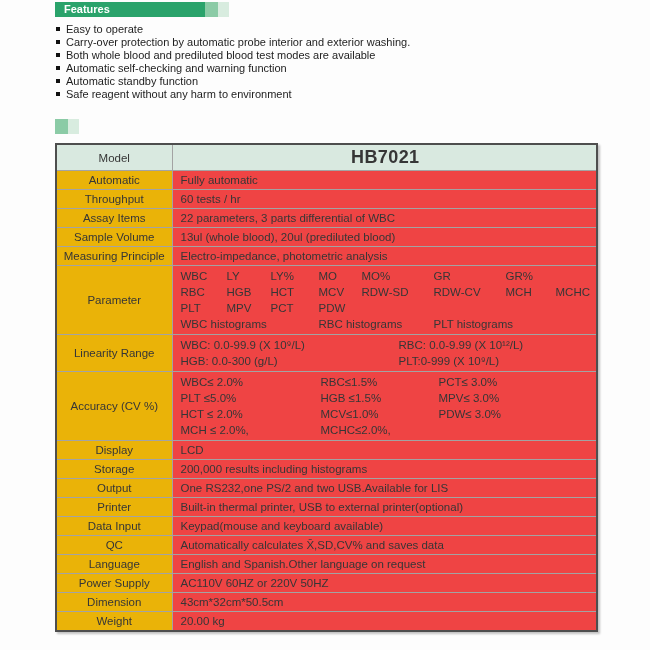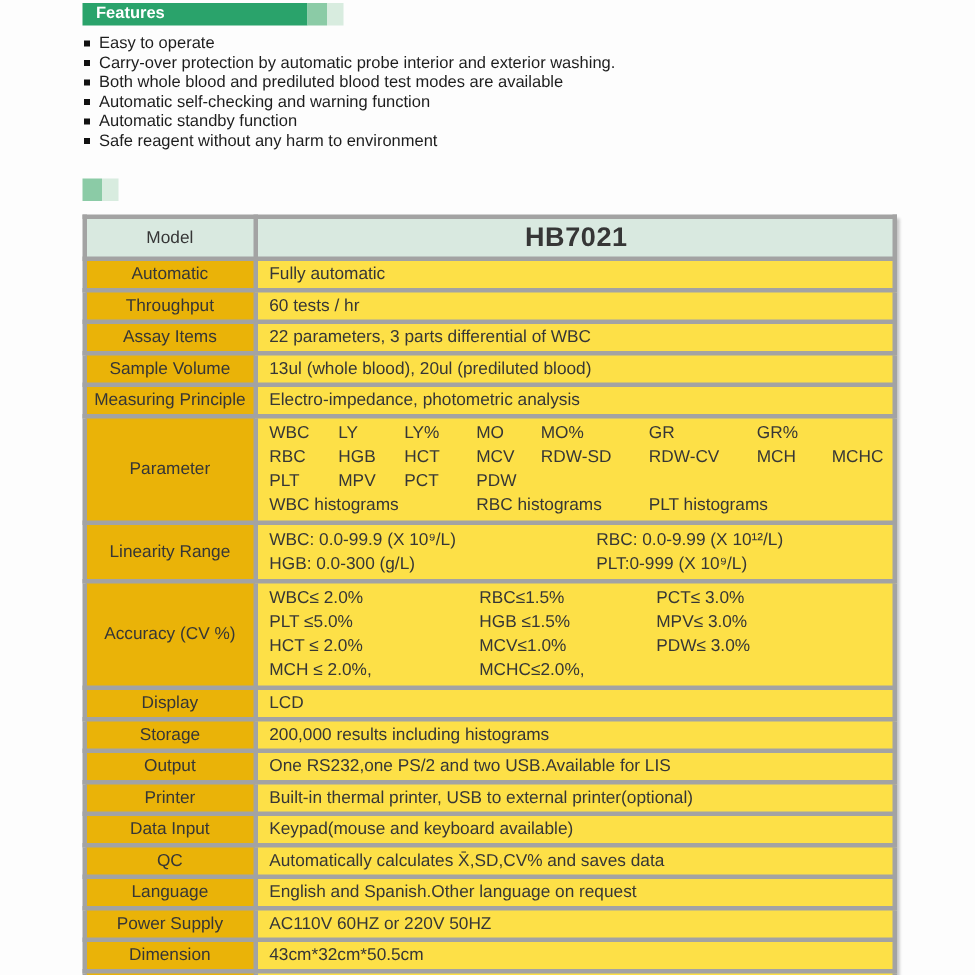--- a/index.html
+++ b/index.html
@@ -32,7 +32,7 @@
     font-size:11.5px; color:#363636;
     border:2px solid #4e4e4e; box-shadow:2px 2px 2px #c2c2c2;
   }
-  table.spec td { border:3px solid #a3a3a3; vertical-align:middle; }
+  table.spec td { border:1px solid #a3a3a3; vertical-align:middle; }
   td.lbl { width:126px; background:#eab308; text-align:center; padding:2px 3px; height:14px; }
   td.val { background:#fde047; padding:2px 6px 2px 8px; height:14px; }
   tr.model-row td.lbl, tr.model-row td.val { background:#d9e9e0; }

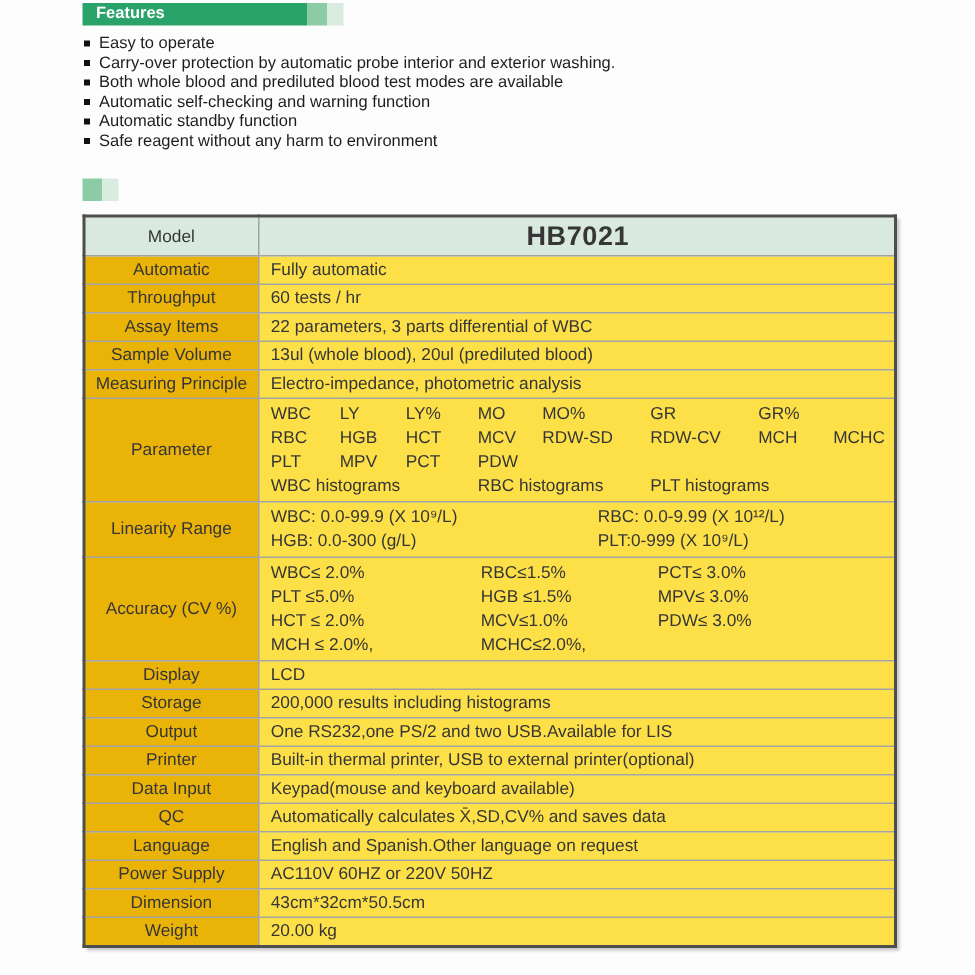--- a/index.html
+++ b/index.html
@@ -34,7 +34,7 @@
   }
   table.spec td { border:1px solid #a3a3a3; vertical-align:middle; }
   td.lbl { width:126px; background:#eab308; text-align:center; padding:2px 3px; height:14px; }
-  td.val { background:#fde047; padding:2px 6px 2px 8px; height:14px; }
+  td.val { background:#ef4444; padding:2px 6px 2px 8px; height:14px; }
   tr.model-row td.lbl, tr.model-row td.val { background:#d9e9e0; }
   tr.model-row td.val { font-weight:bold; text-align:center; font-size:18px; letter-spacing:0.4px; }
 

